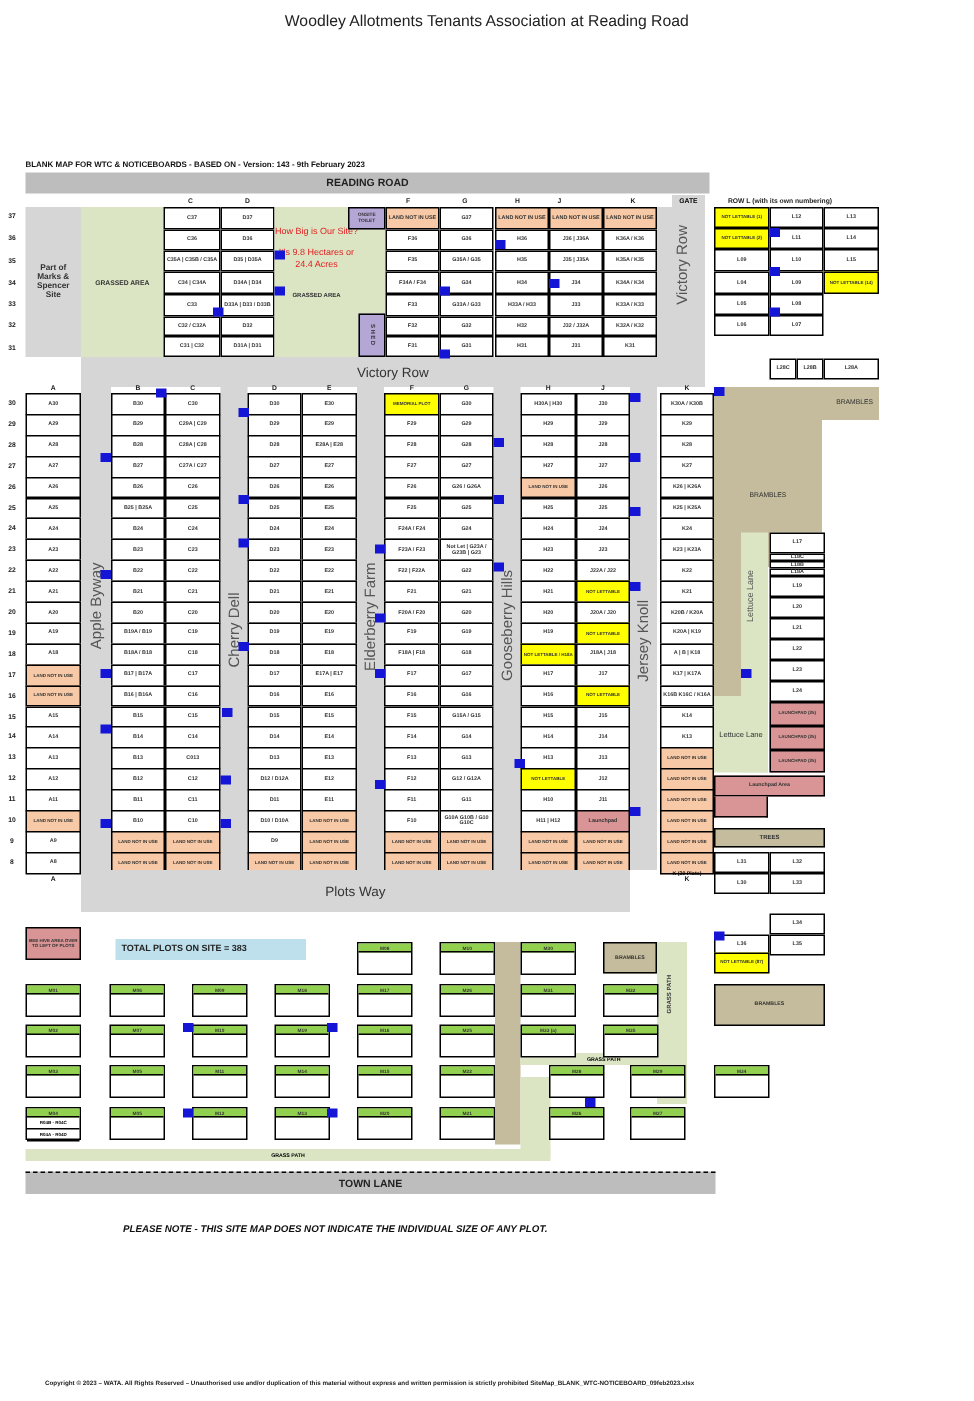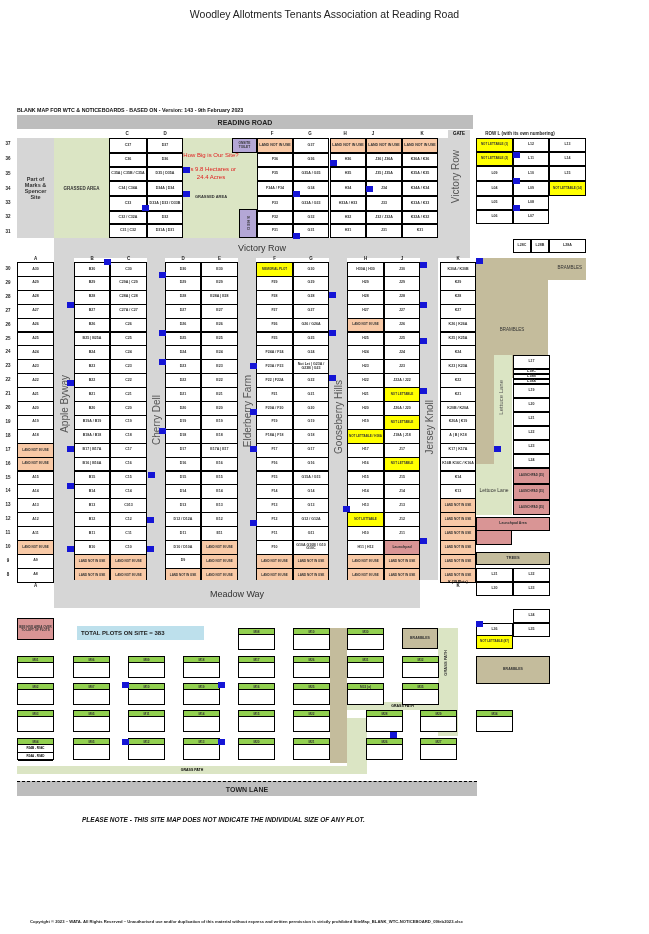--- a/index.html
+++ b/index.html
@@ -471,7 +471,7 @@
 <div class="cell" style="left:476px;top:552px;width:74px;height:13px;background:#c4bc9c;font-size:4px">TREES</div>
 <div class="abs" style="left:440px;top:580px;width:36px;font-size:3.5px;font-weight:bold;text-align:center">K (39 Plots)</div>
 
-<div class="abs lane" style="left:54px;top:580px;width:366px;height:28px;display:flex;align-items:center;justify-content:center;font-size:9px;color:#333">Meadow Way</div>
+<div class="abs lane" style="left:54px;top:580px;width:366px;height:28px;display:flex;align-items:center;justify-content:center;font-size:9px;color:#333">Plots Way</div>
 
 <div class="cell lp" style="left:17px;top:618px;width:37px;height:22px;font-size:3px">BEE HIVE AREA OVER TO LEFT OF PLOTS</div>
 <div class="abs" style="left:77px;top:626px;width:127px;height:14px;background:#bde0ec;font-size:6px;font-weight:bold;color:#222;padding-left:4px;line-height:14px">TOTAL PLOTS ON SITE = 383</div>

